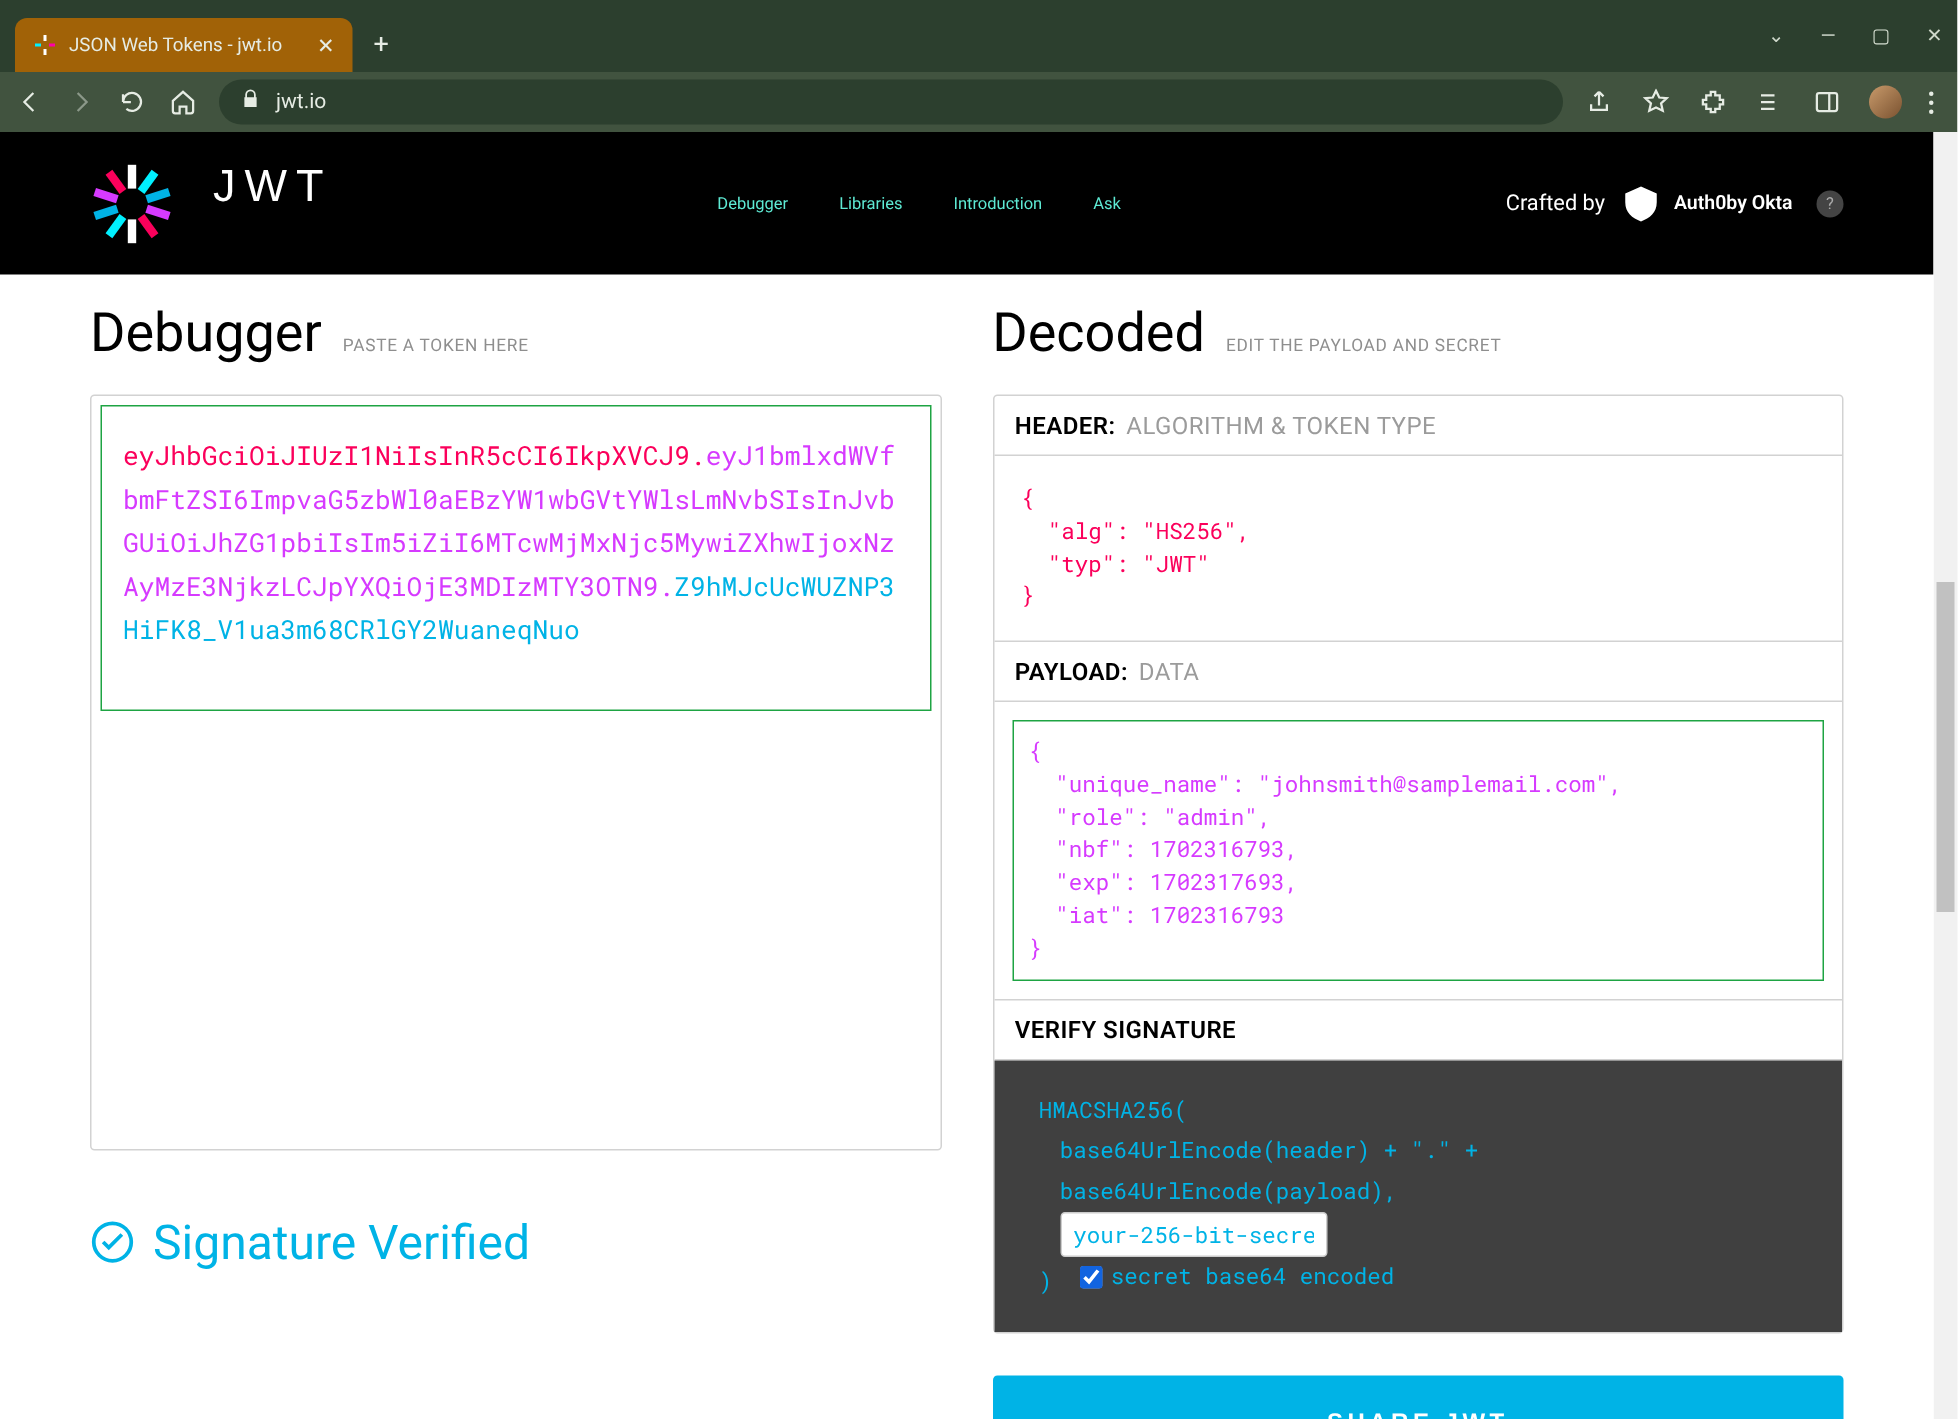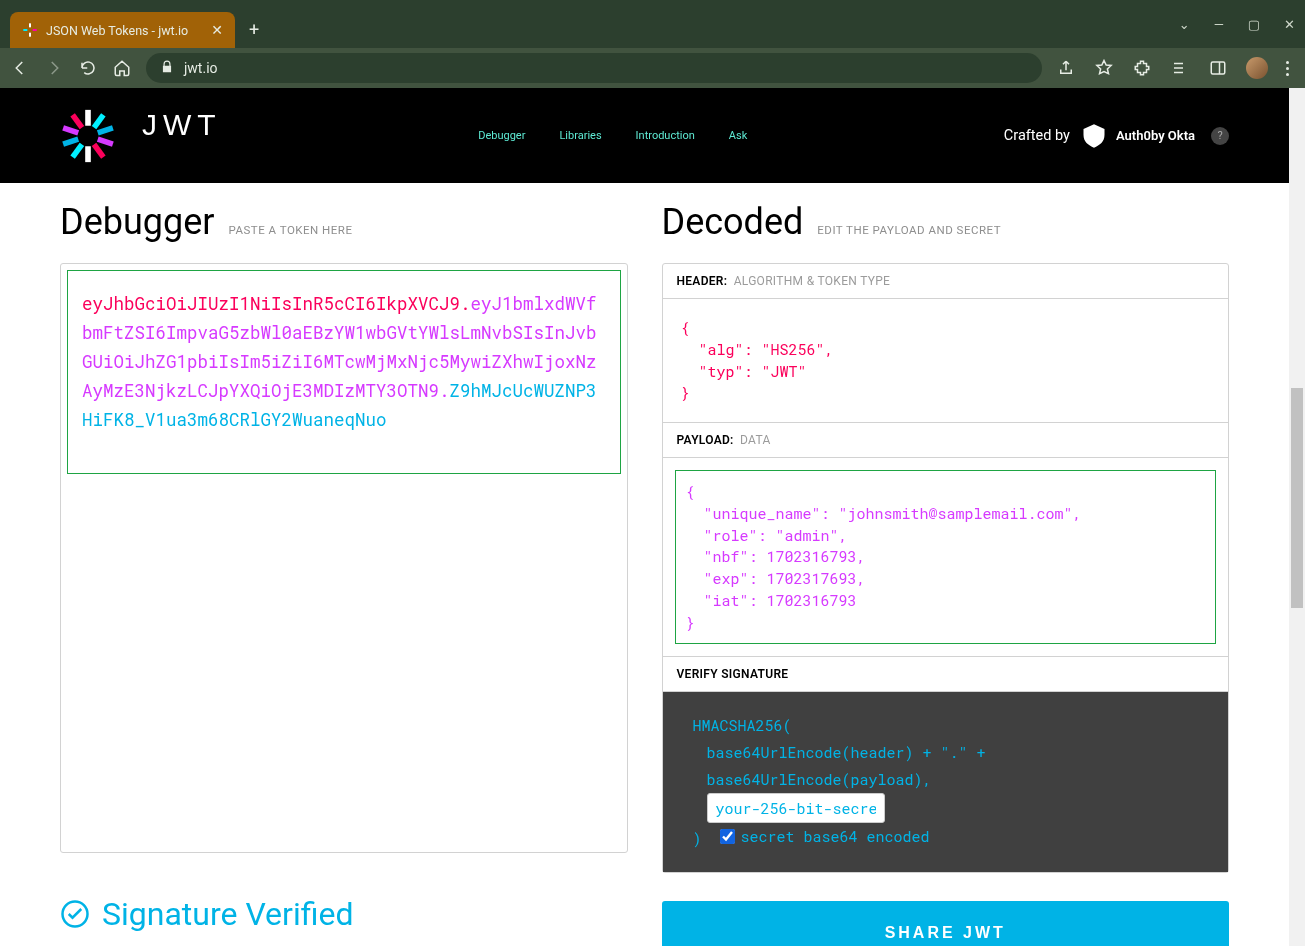--- a/index.html
+++ b/index.html
@@ -62,7 +62,7 @@
   .tok-sig  { color:#00b3e6; }
   
   
-  .sechdr { padding:10px 14px; border-bottom:1px solid #d2d2d2; font-size:12px; letter-spacing:0.3px; color:#000;}
+  .sechdr { padding:10px 14px; border-bottom:1px solid #d2d2d2; font-size:16px; letter-spacing:0.3px; color:#000;}
   .sechdr .lab { font-weight:600; }
   .sechdr .desc { color:#9b9b9b; font-weight:400; margin-left:3px;}
   .topbd{border-top:1px solid #d2d2d2;}

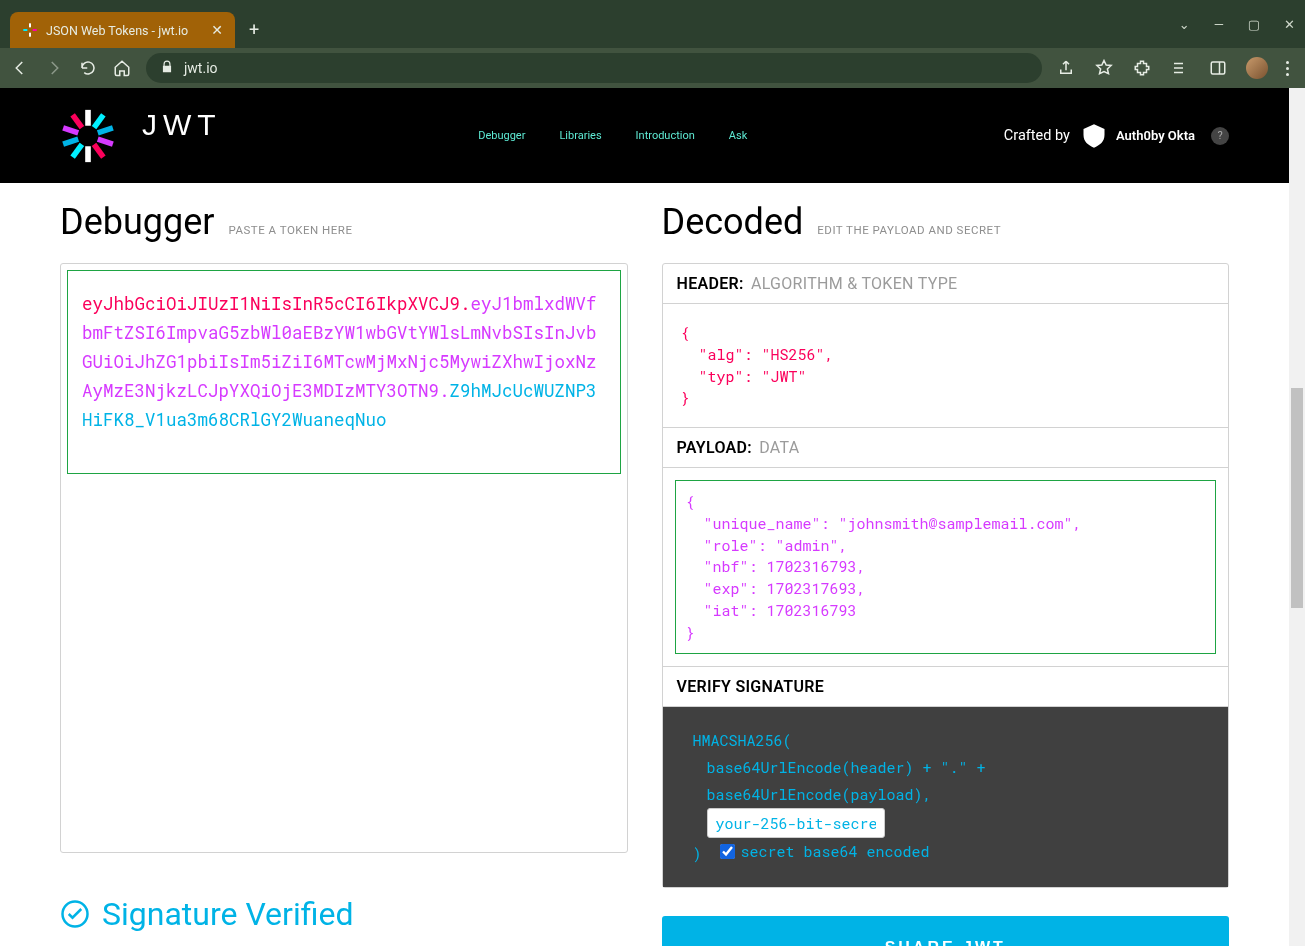--- a/index.html
+++ b/index.html
@@ -55,7 +55,7 @@
   
   .boxouter{ border:1px solid #d2d2d2; border-radius:3px; }
   
-  .encbox { padding:6px; height:590px; }
+  .encbox { padding:6px; height:504px; }
   .encinner { border:1.5px solid #1ea443; height:204px; padding:18px 14px; font-family: "Consolas","Roboto Mono","Courier New",monospace; font-size:17.5px; line-height:1.66; word-break:break-all; }
   .tok-head { color:#fb005b; }
   .tok-pay  { color:#d63aff; }

